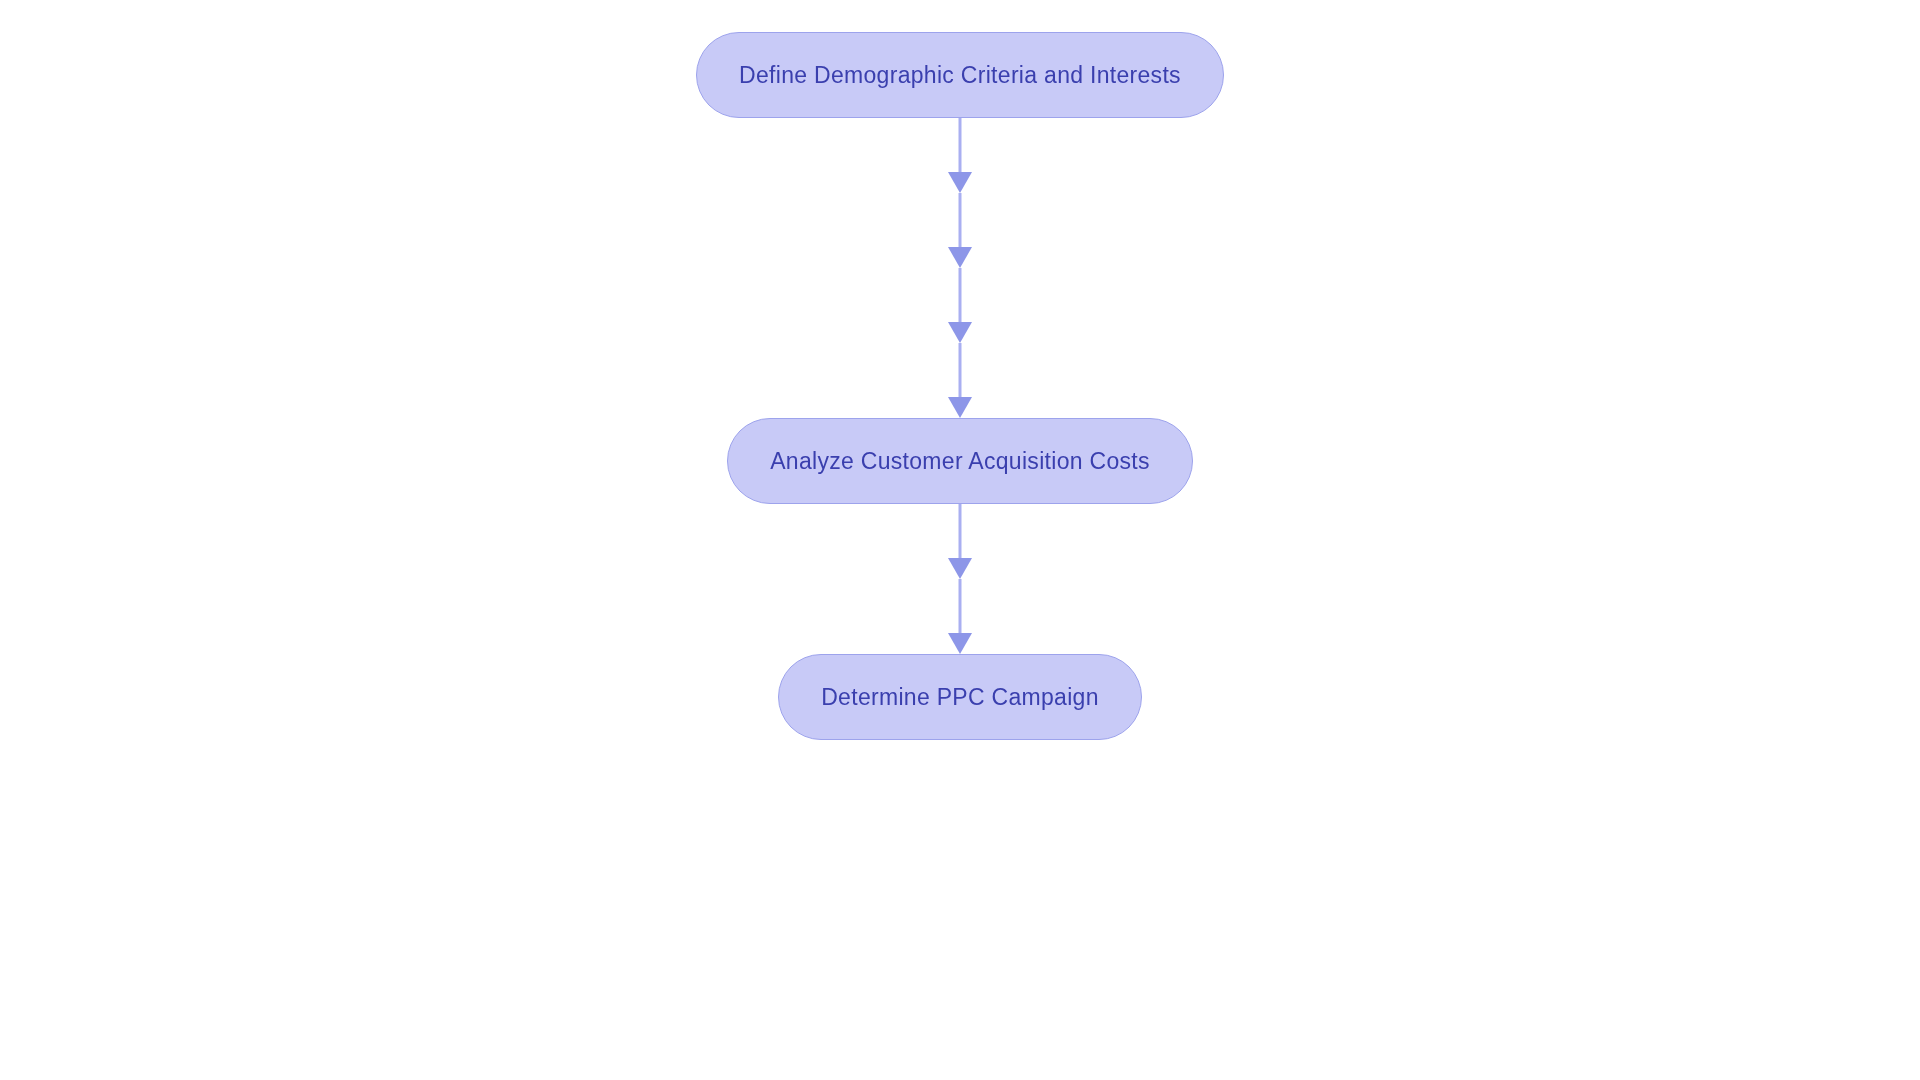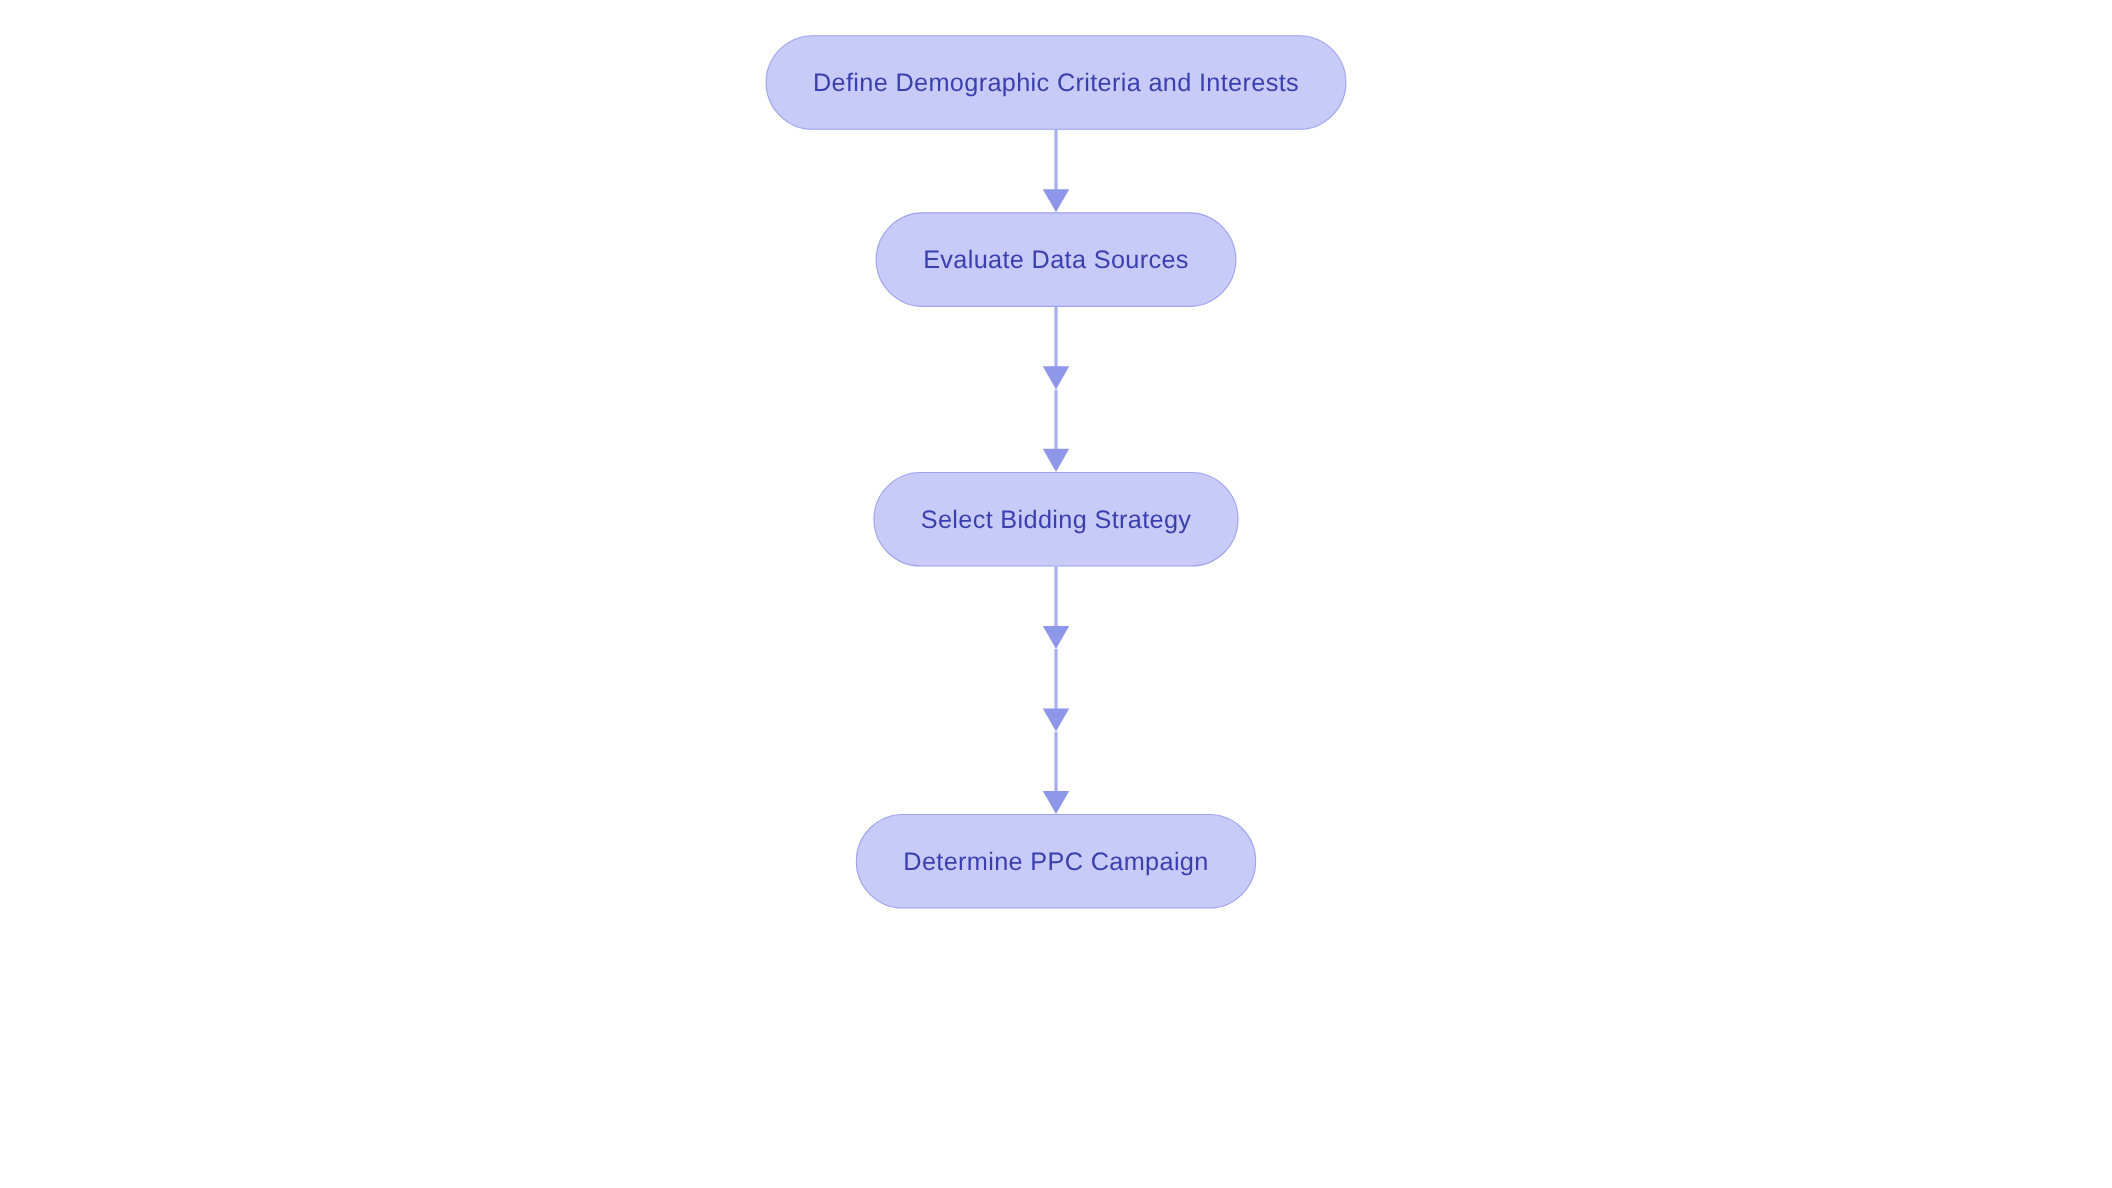--- a/index.html
+++ b/index.html
@@ -63,9 +63,6 @@
     </svg>
   </div>
 
-  <div class="flow-node">
-    <span>Evaluate Data Sources</span>
-  </div>
 
   <div class="connector">
     <svg width="30" height="75" viewBox="0 0 30 75">

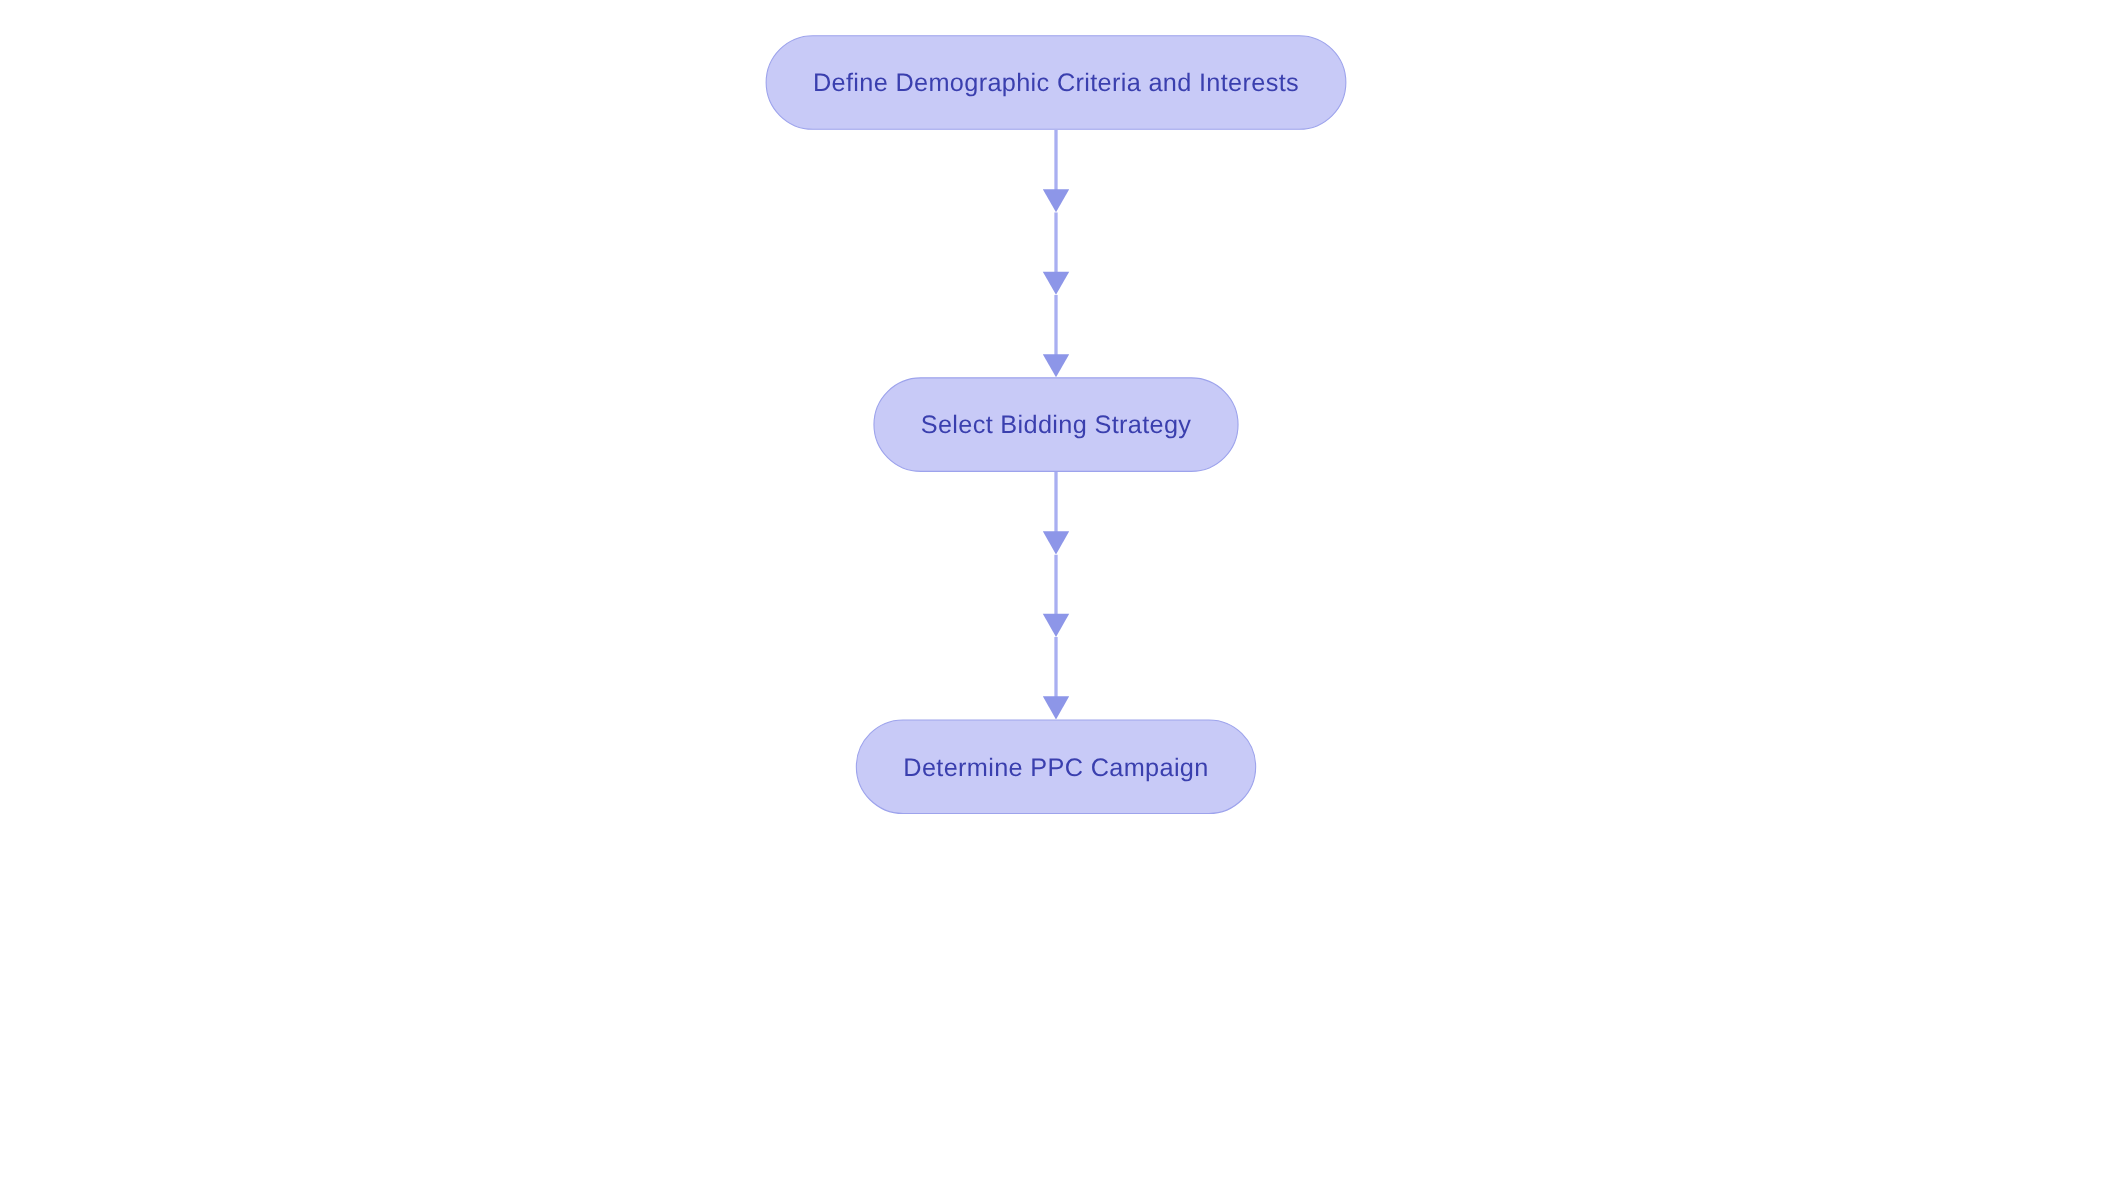--- a/index.html
+++ b/index.html
@@ -79,9 +79,6 @@
     </svg>
   </div>
 
-  <div class="flow-node">
-    <span>Select Bidding Strategy</span>
-  </div>
 
   <div class="connector">
     <svg width="30" height="75" viewBox="0 0 30 75">

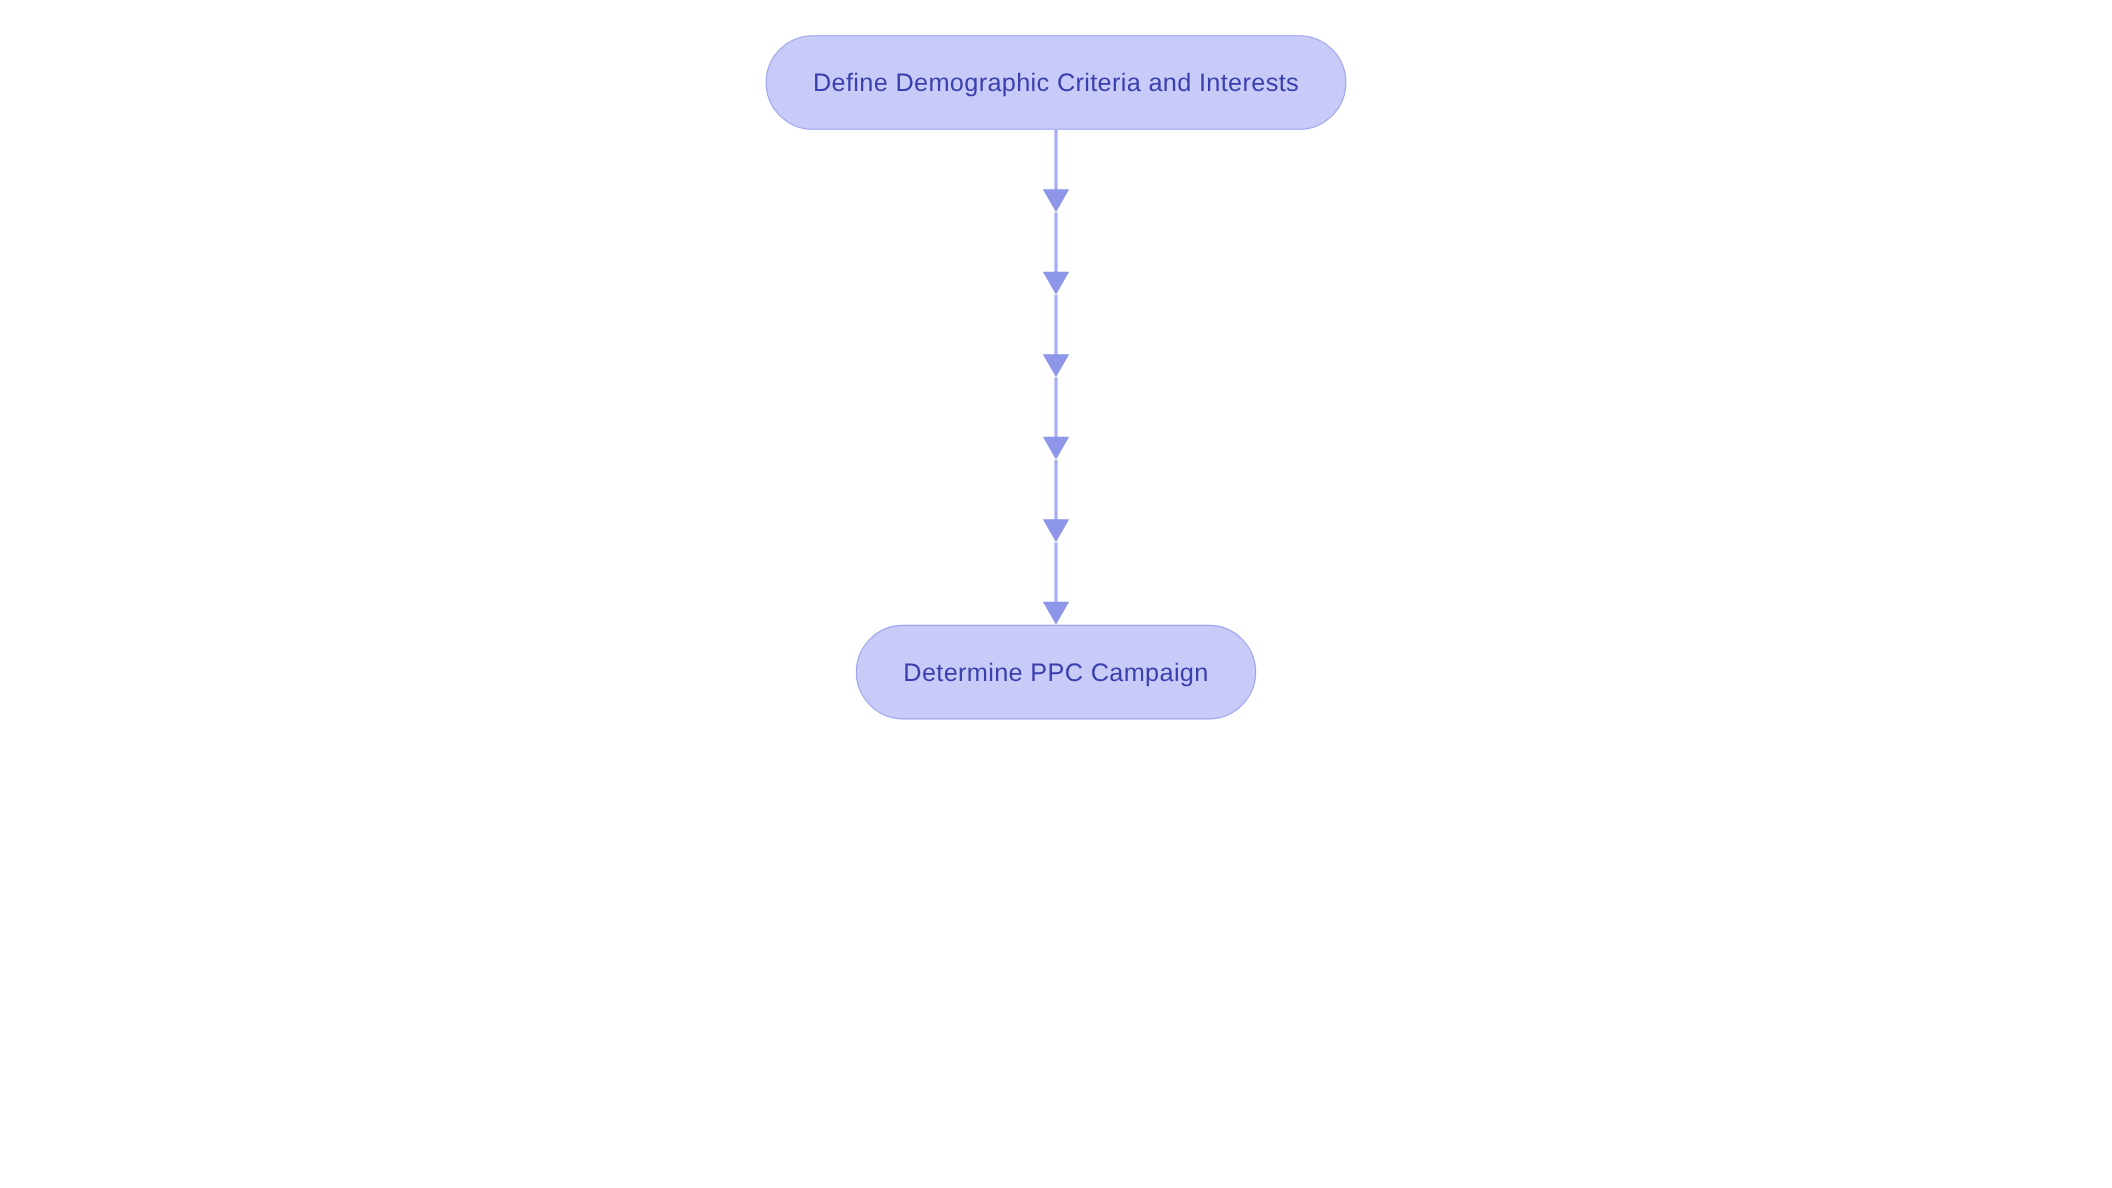--- a/index.html
+++ b/index.html
@@ -87,6 +87,9 @@
     </svg>
   </div>
 
+  <div class="flow-node">
+    <span>Analyze Customer Acquisition Costs</span>
+  </div>
 
   <div class="connector">
     <svg width="30" height="75" viewBox="0 0 30 75">

